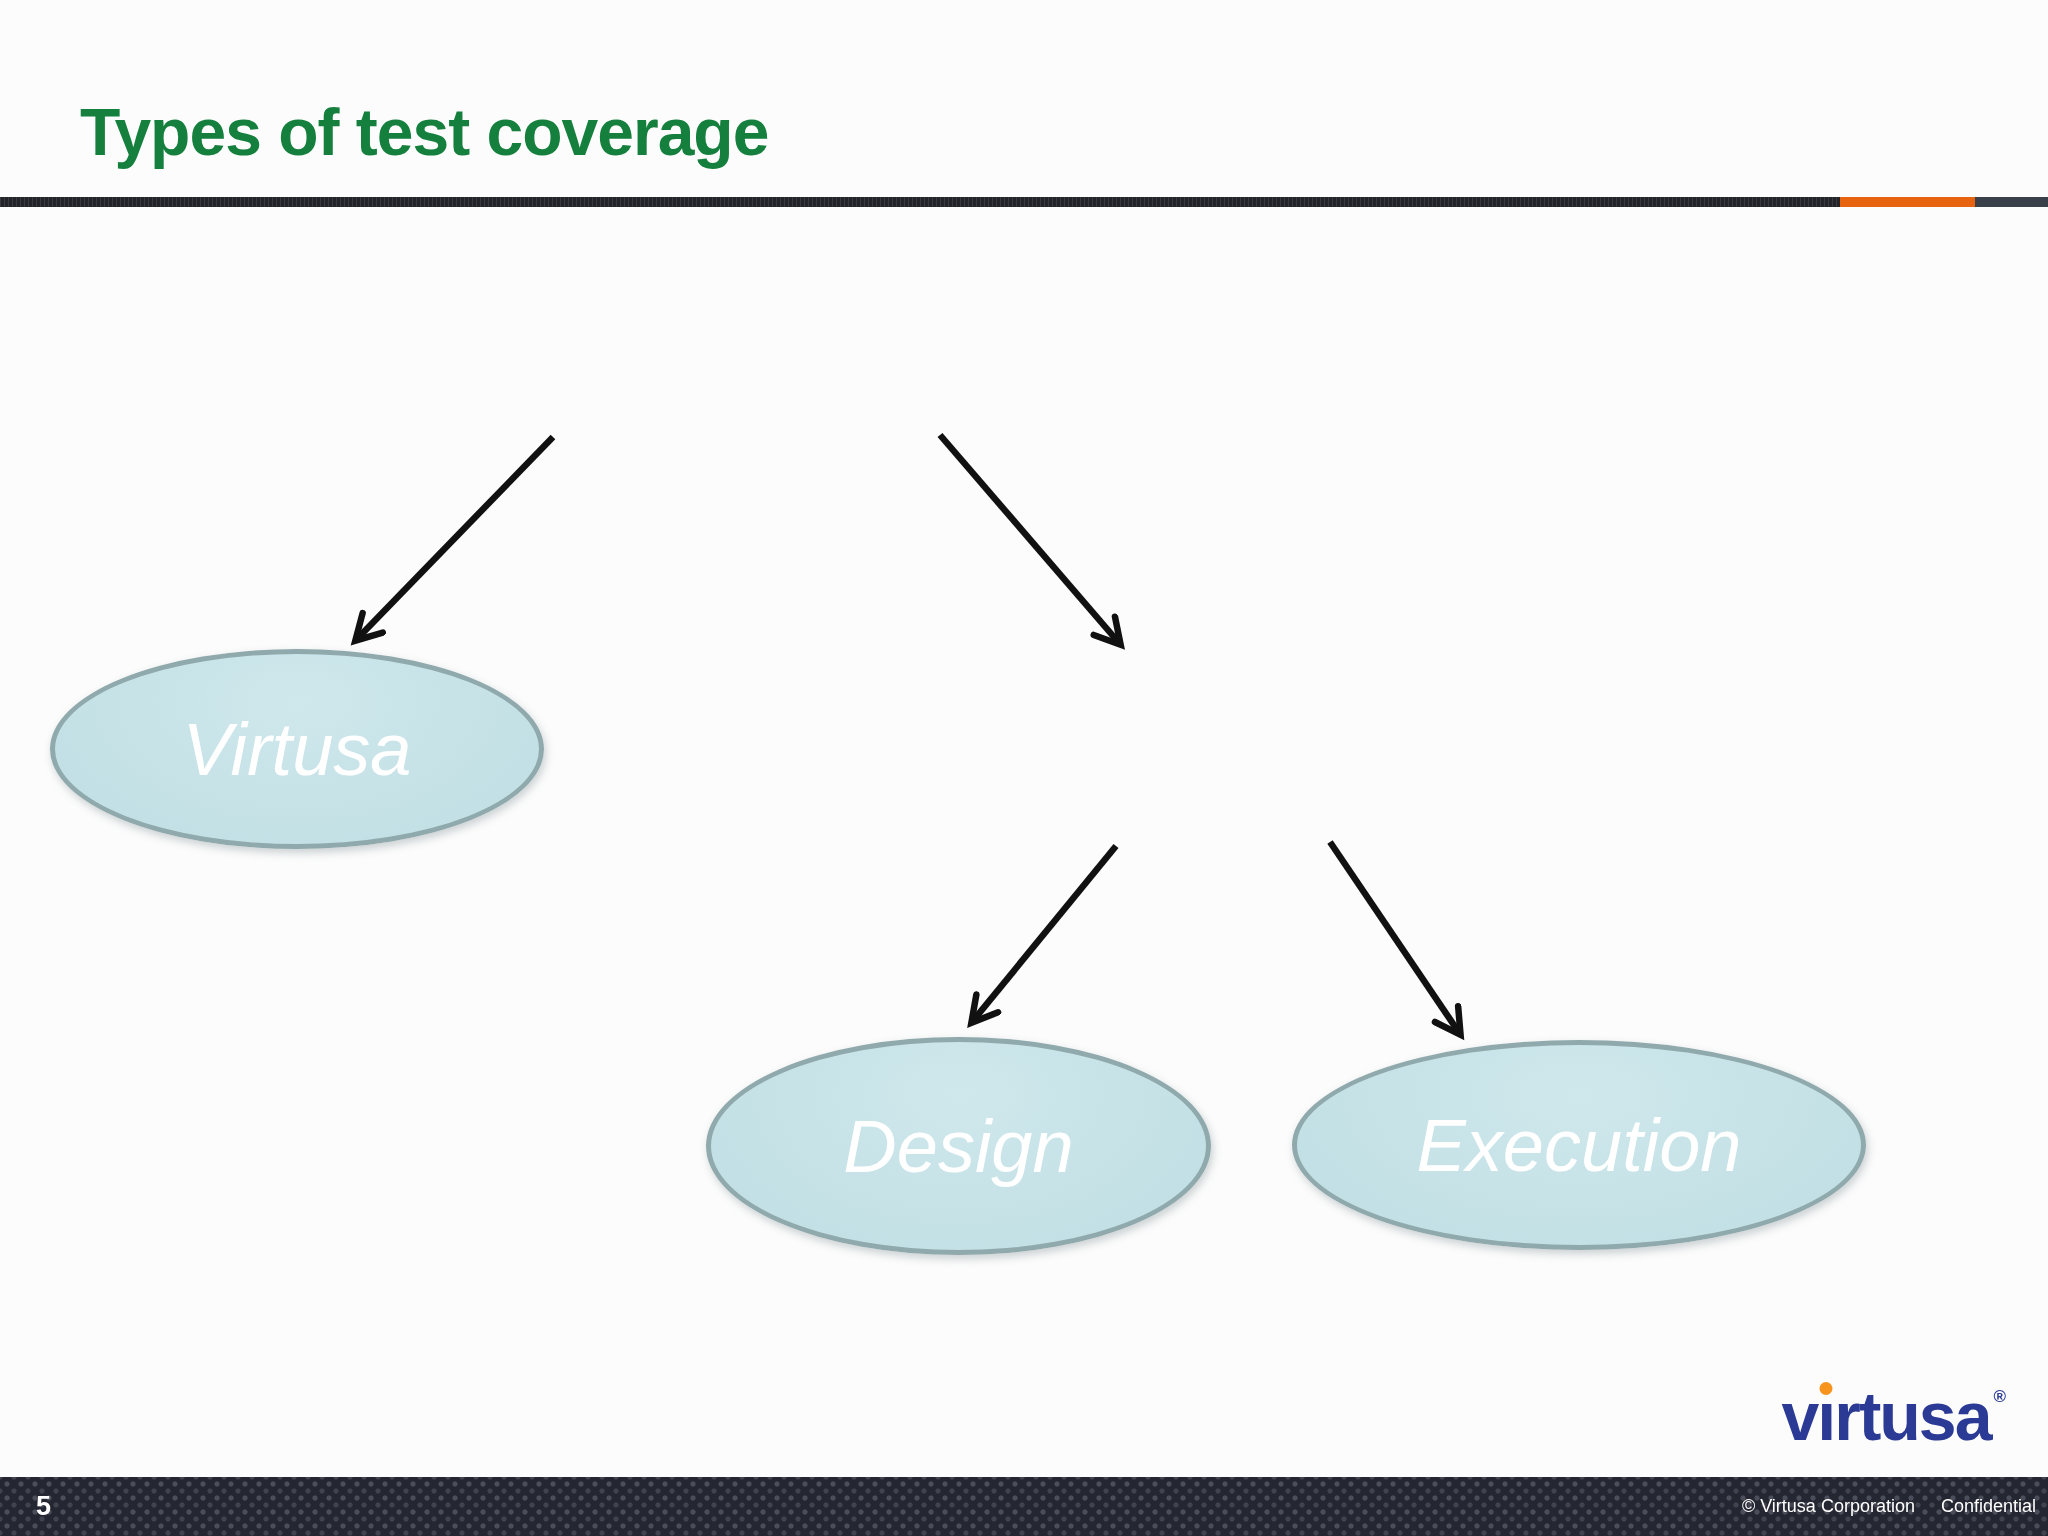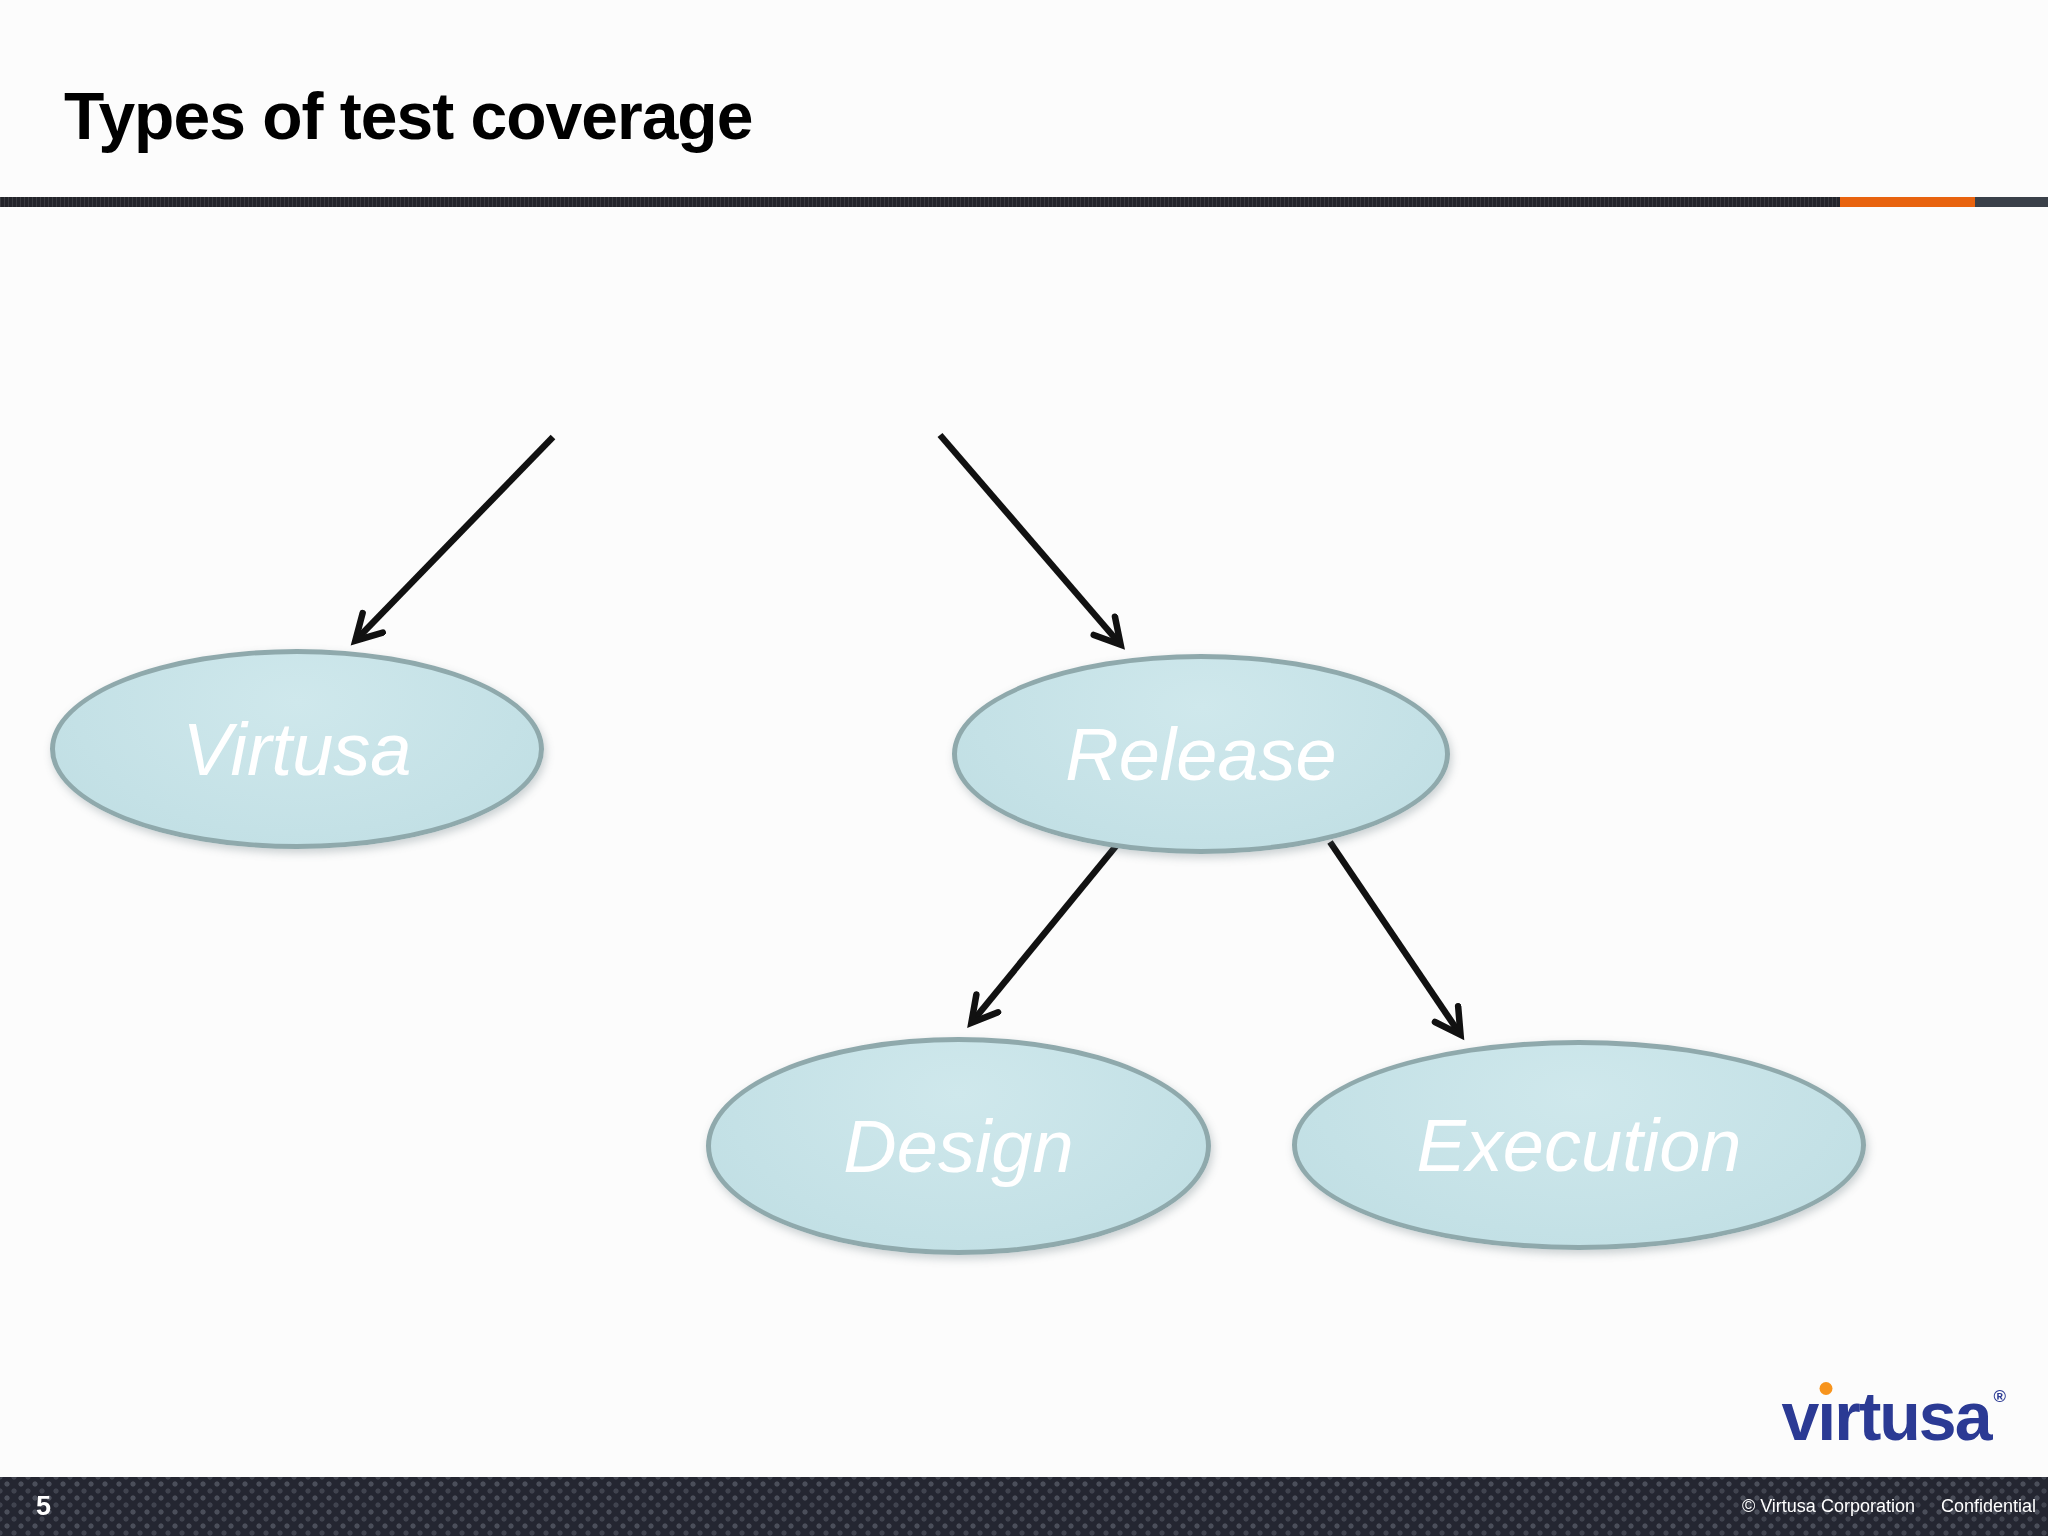--- a/index.html
+++ b/index.html
@@ -17,11 +17,11 @@
     position: absolute;
     left: 64px;
     top: 78px;
-    margin: 0;
+    margin: 16px;
     font-size: 66px;
     font-weight: bold;
     letter-spacing: -1px;
-    color: #000000;
+    color: #15803d;
   }
 
   

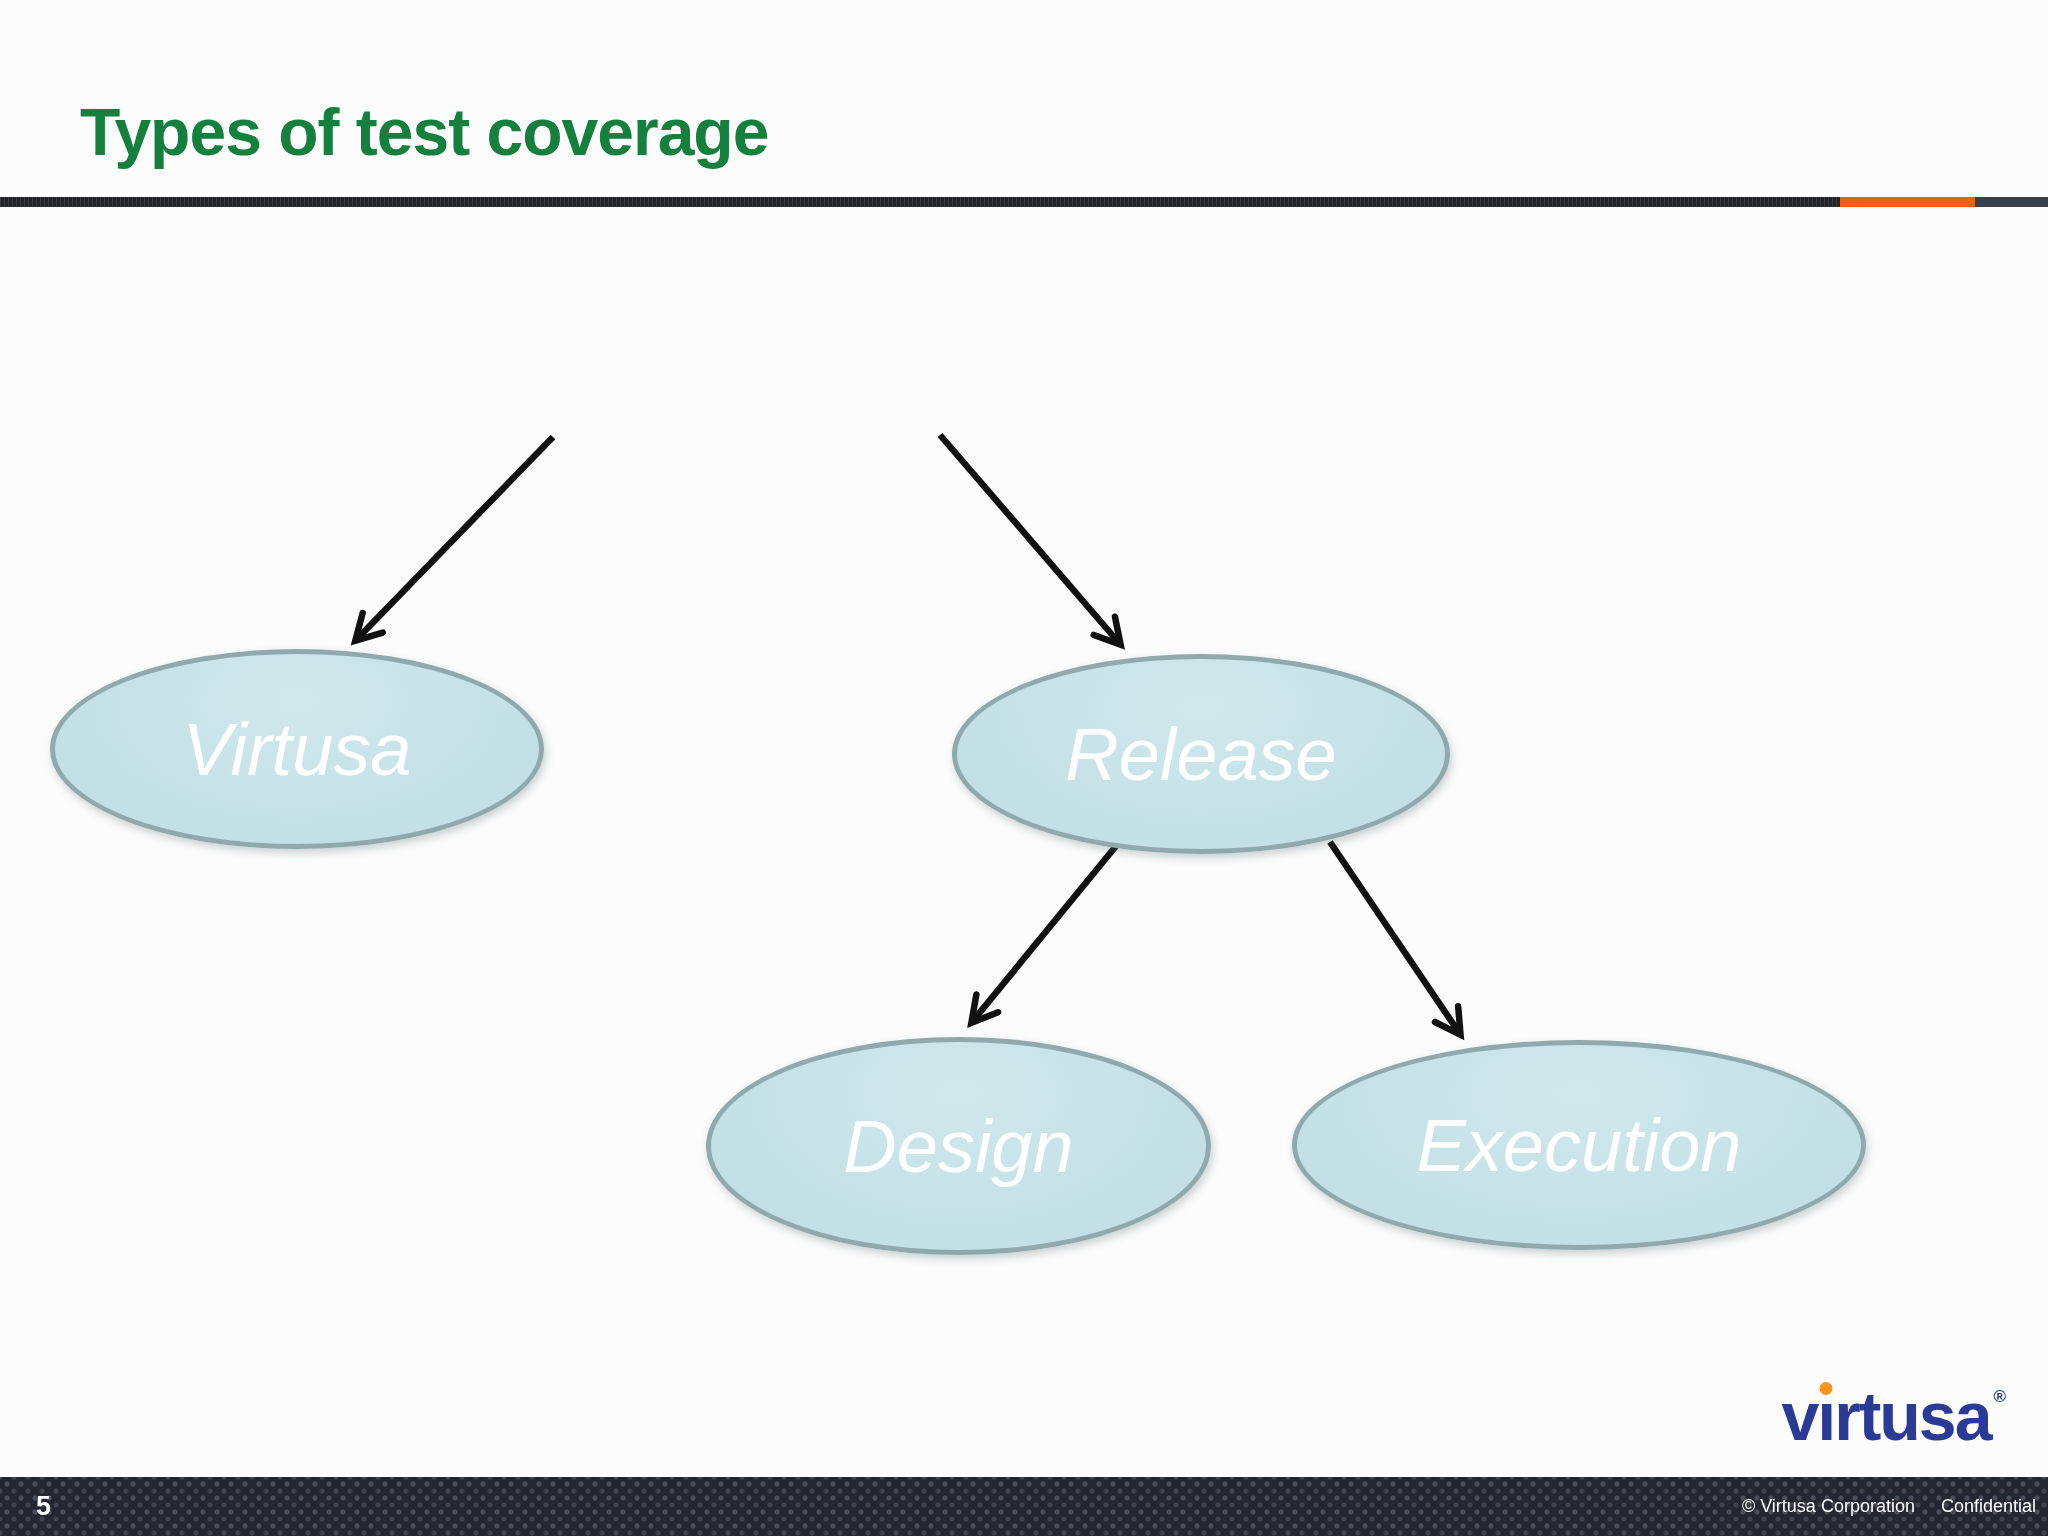--- a/index.html
+++ b/index.html
@@ -154,9 +154,6 @@
   <div class="node node-project">
     <span class="node-label">Virtusa</span>
   </div>
-  <div class="node node-release">
-    <span class="node-label">Release</span>
-  </div>
   <div class="node node-design">
     <span class="node-label">Design</span>
   </div>

